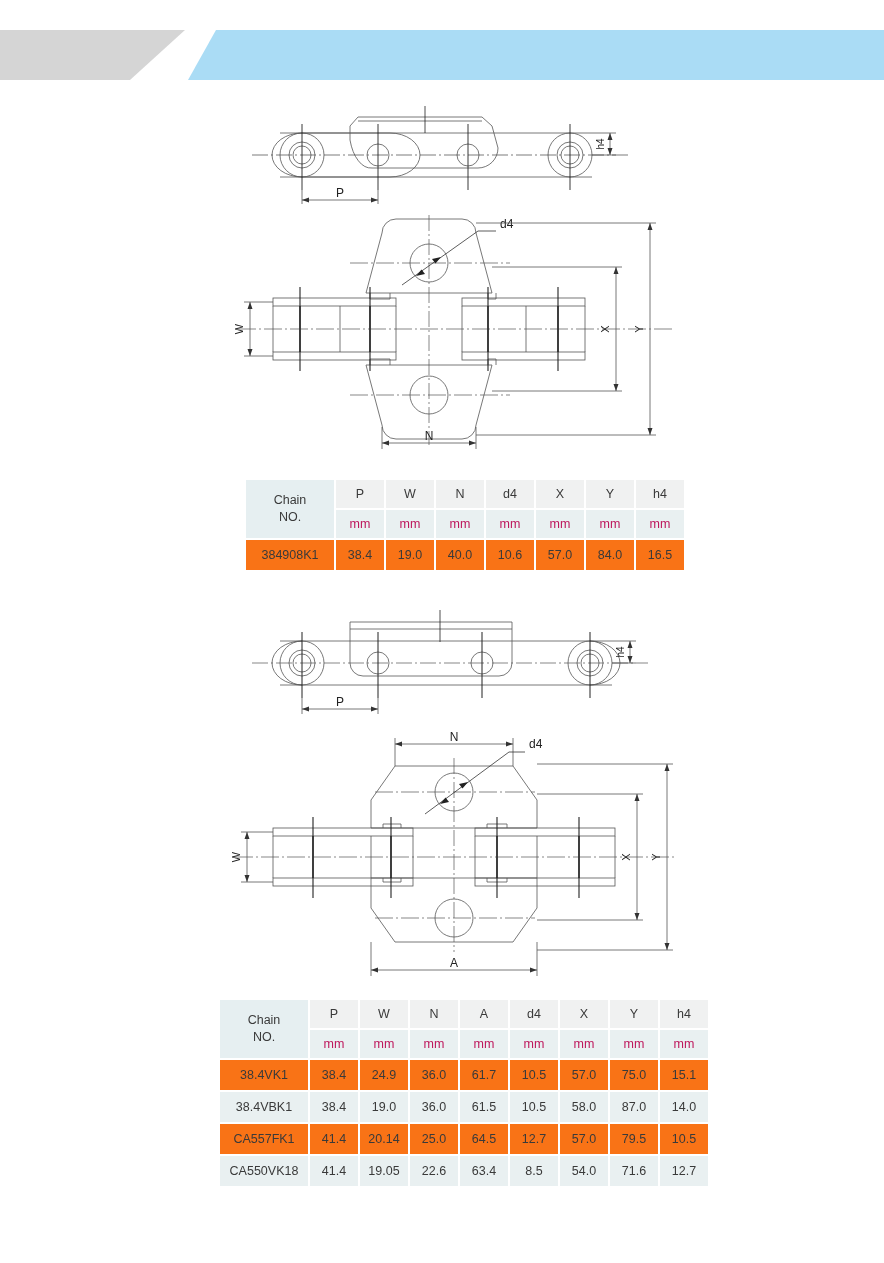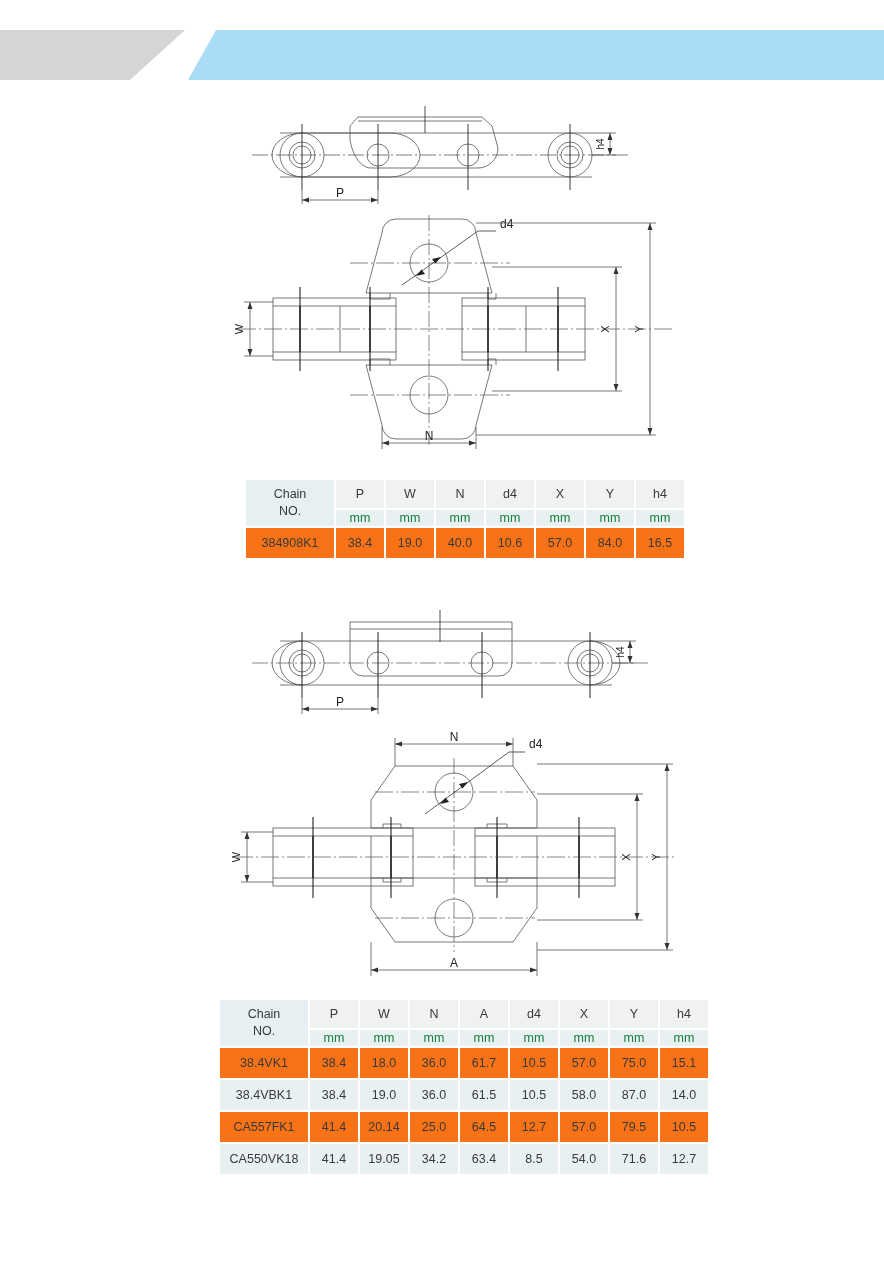--- a/index.html
+++ b/index.html
@@ -83,8 +83,8 @@
   }
   .th-unit {
     background: #e9f0f1;
-    height: 16px;
-    color: #15803d;
+    height: 28px;
+    color: #be185d;
   }
   .row-a td { background: #f97316; height: 30px; }
   .row-b td { background: #e9f0f1; height: 30px; text-align: center; }

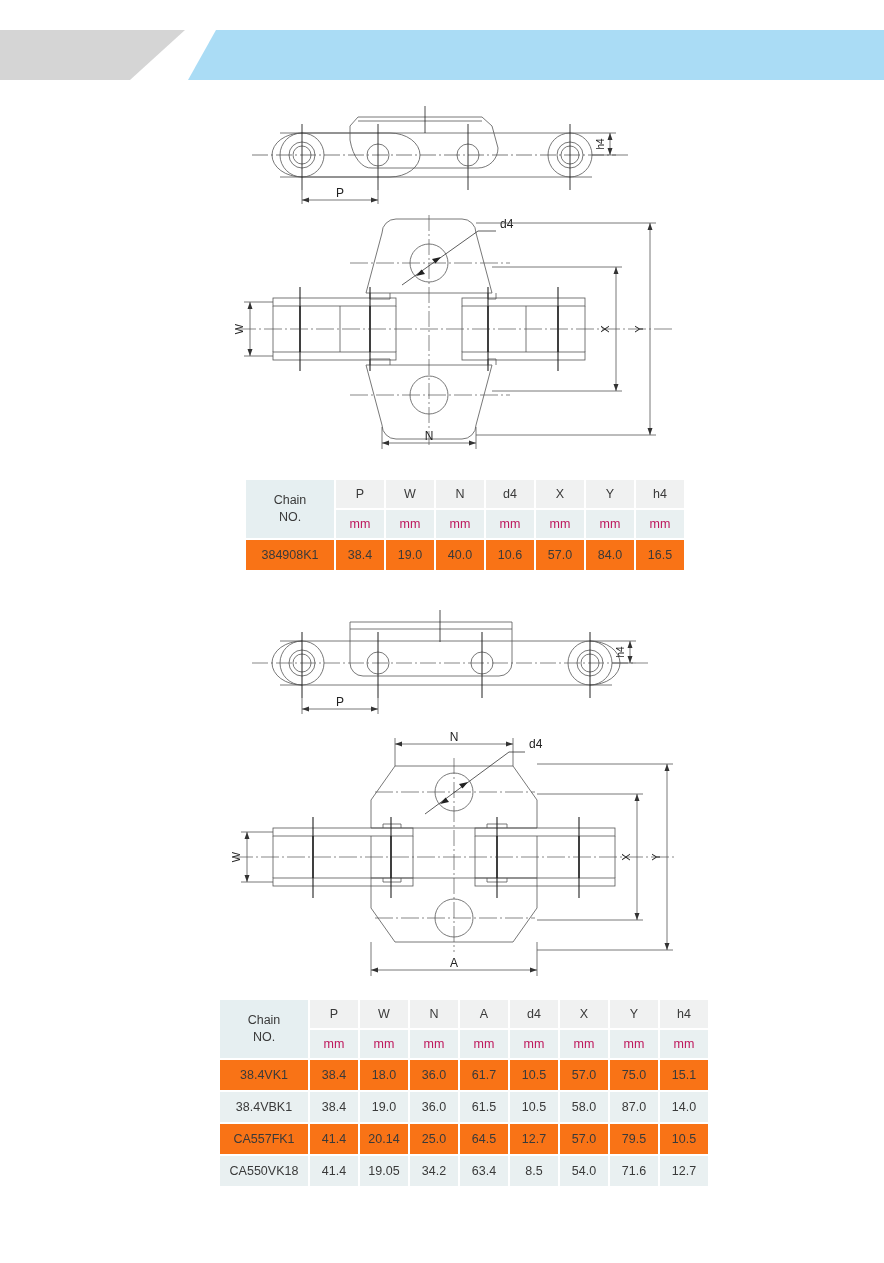--- a/index.html
+++ b/index.html
@@ -479,7 +479,7 @@
     <tr class="row-a">
       <td class="cell-name">38.4VK1</td>
       <td class="cell-val">38.4</td>
-      <td class="cell-val">18.0</td>
+      <td class="cell-val">24.9</td>
       <td class="cell-val">36.0</td>
       <td class="cell-val">61.7</td>
       <td class="cell-val">10.5</td>

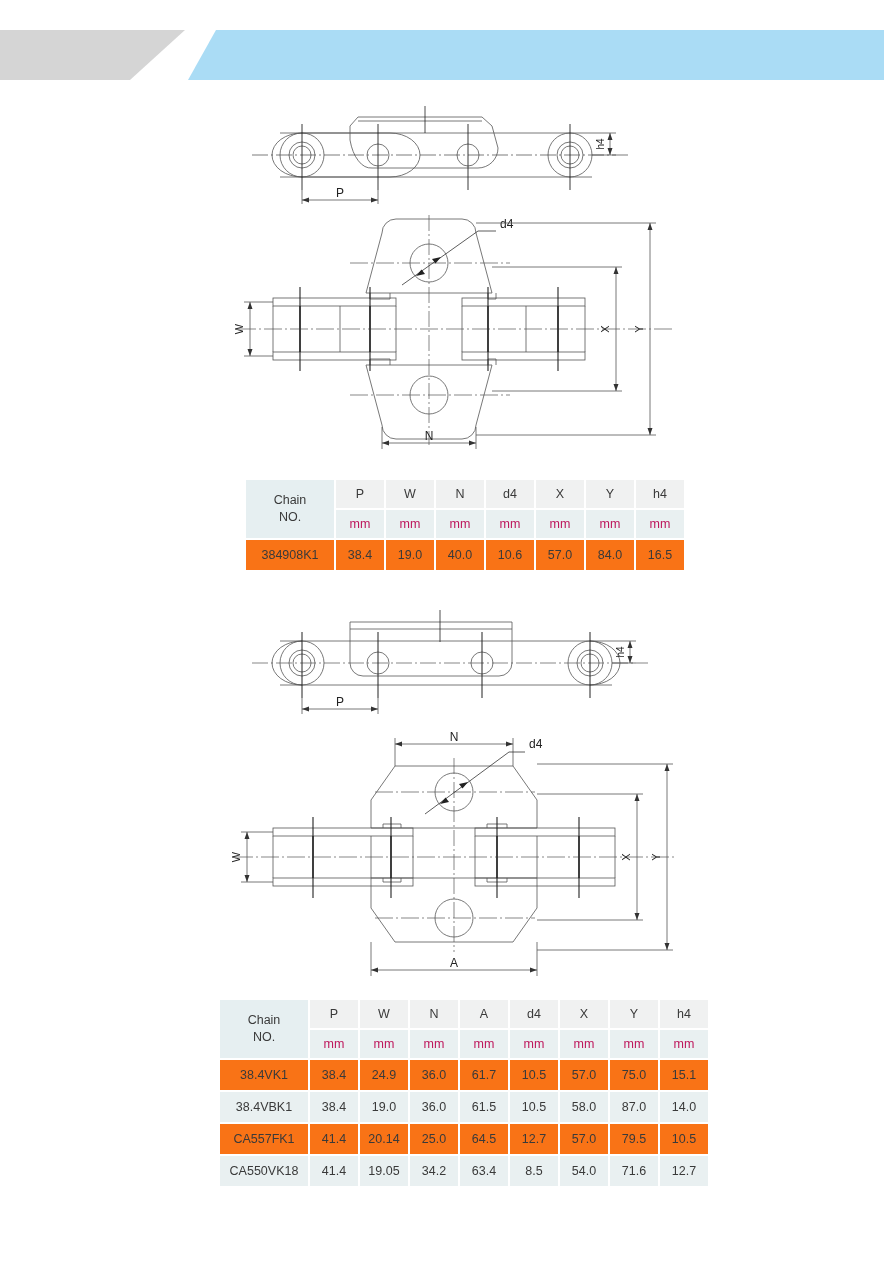--- a/index.html
+++ b/index.html
@@ -513,7 +513,7 @@
       <td class="cell-name">CA550VK18</td>
       <td class="cell-val">41.4</td>
       <td class="cell-val">19.05</td>
-      <td class="cell-val">34.2</td>
+      <td class="cell-val">22.6</td>
       <td class="cell-val">63.4</td>
       <td class="cell-val">8.5</td>
       <td class="cell-val">54.0</td>

